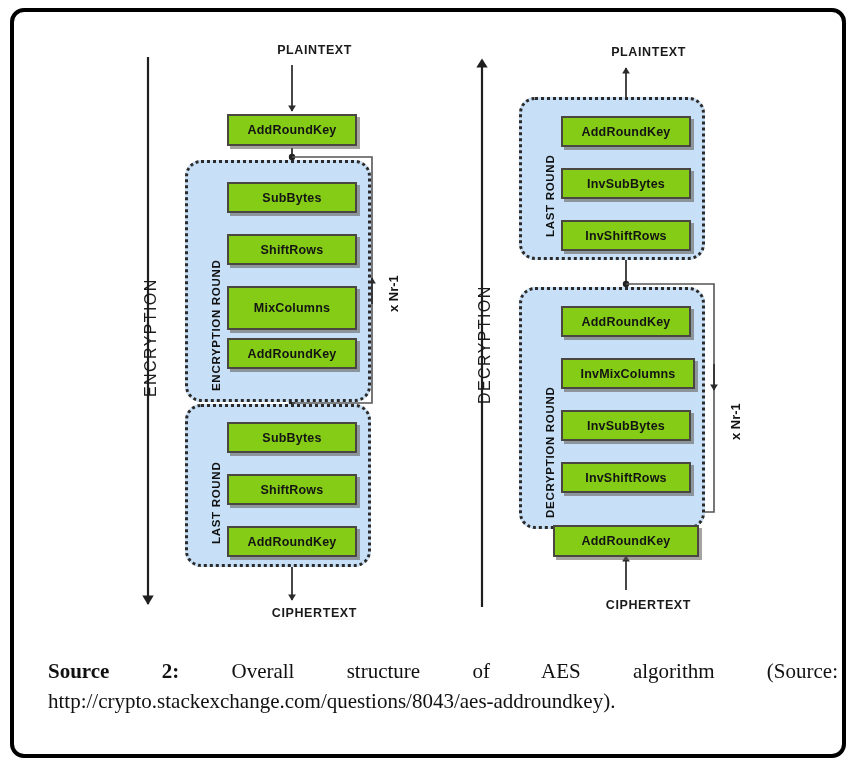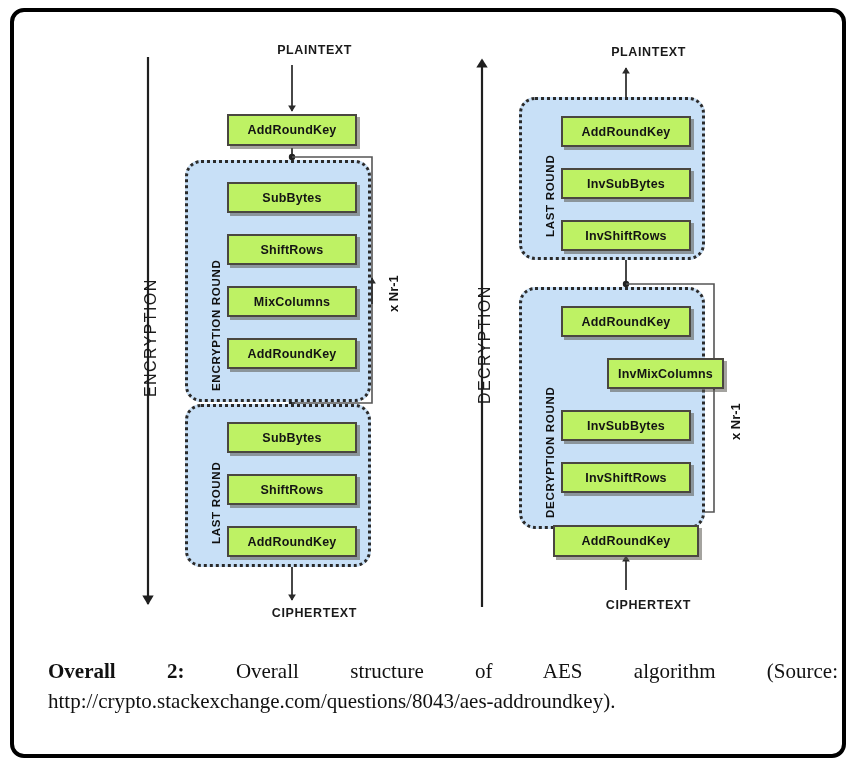--- a/index.html
+++ b/index.html
@@ -27,7 +27,7 @@
   
   .op-box{
     position:absolute;box-sizing:border-box;
-    background:#bef264;
+    background:#84cc16;
     border:2.5px solid #4a4740;
     box-shadow:3px 3px 0 rgba(90,88,80,.55);
     display:flex;align-items:center;justify-content:center;

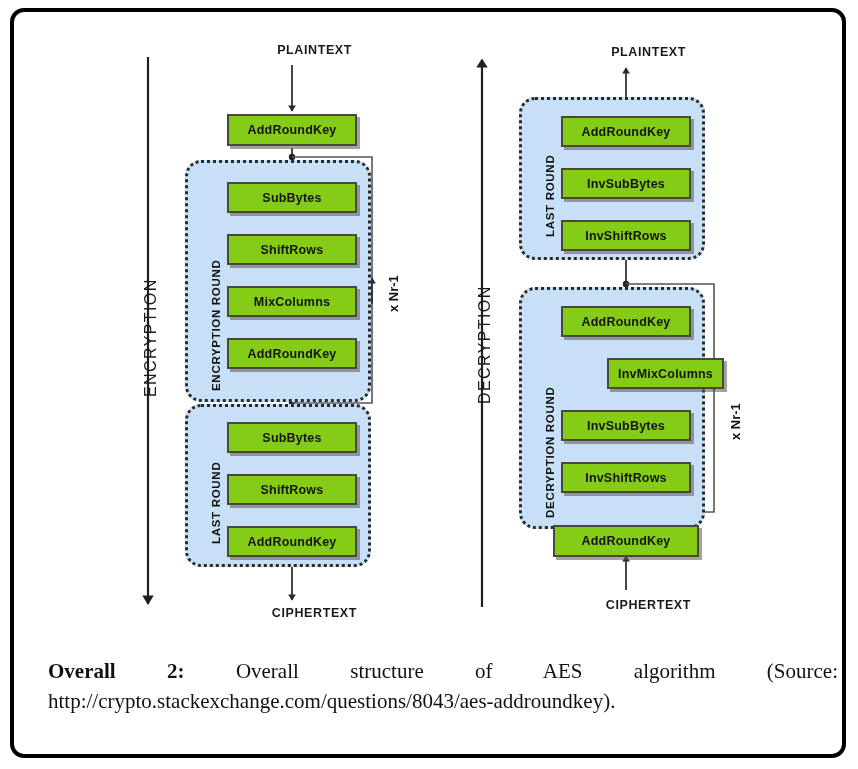--- a/index.html
+++ b/index.html
@@ -165,7 +165,7 @@
     </div>
     <div class="op-box" style="left:213px;top:170px;width:130px;height:31px;">SubBytes</div>
     <div class="op-box" style="left:213px;top:222px;width:130px;height:31px;">ShiftRows</div>
-    <div class="op-box" style="left:213px;top:274px;width:130px;height:31px;">MixColumns</div>
+    <div class="op-box" style="left:213px;top:274px;width:130px;height:44px;">MixColumns</div>
     <div class="op-box" style="left:213px;top:326px;width:130px;height:31px;">AddRoundKey</div>
 
     <div class="loop-label" style="left:372px;top:300px;">x Nr-1</div>

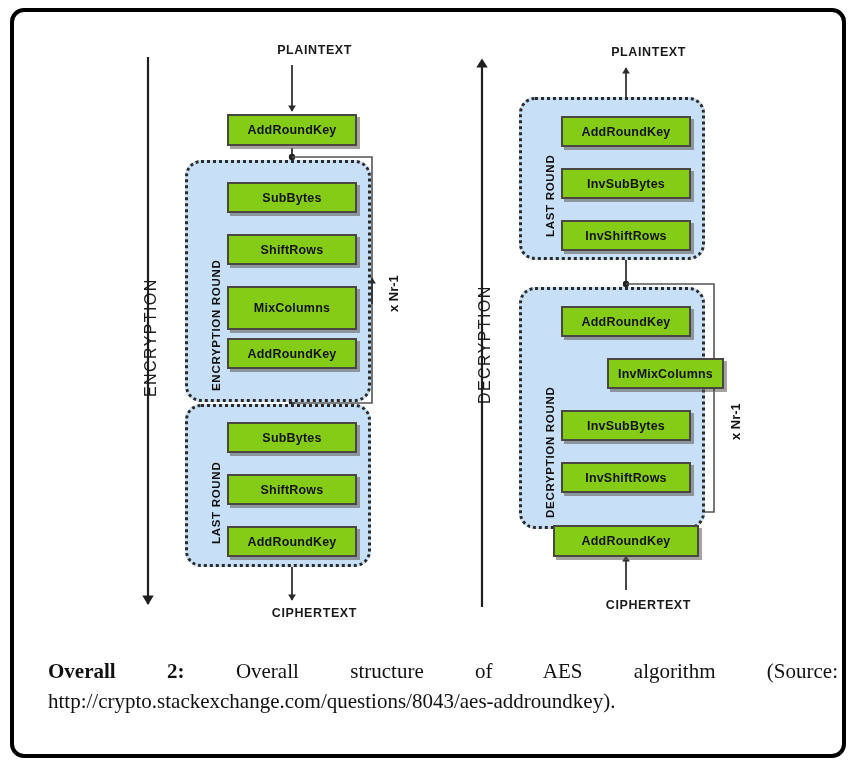--- a/index.html
+++ b/index.html
@@ -194,7 +194,7 @@
       <div class="round-label" style="left:22px;top:228px;">DECRYPTION ROUND</div>
     </div>
     <div class="op-box" style="left:547px;top:294px;width:130px;height:31px;">AddRoundKey</div>
-    <div class="op-box" style="left:547px;top:346px;width:117px;height:31px;margin-left:46px;">InvMixColumns</div>
+    <div class="op-box" style="left:547px;top:346px;width:134px;height:31px;">InvMixColumns</div>
     <div class="op-box" style="left:547px;top:398px;width:130px;height:31px;">InvSubBytes</div>
     <div class="op-box" style="left:547px;top:450px;width:130px;height:31px;">InvShiftRows</div>
 

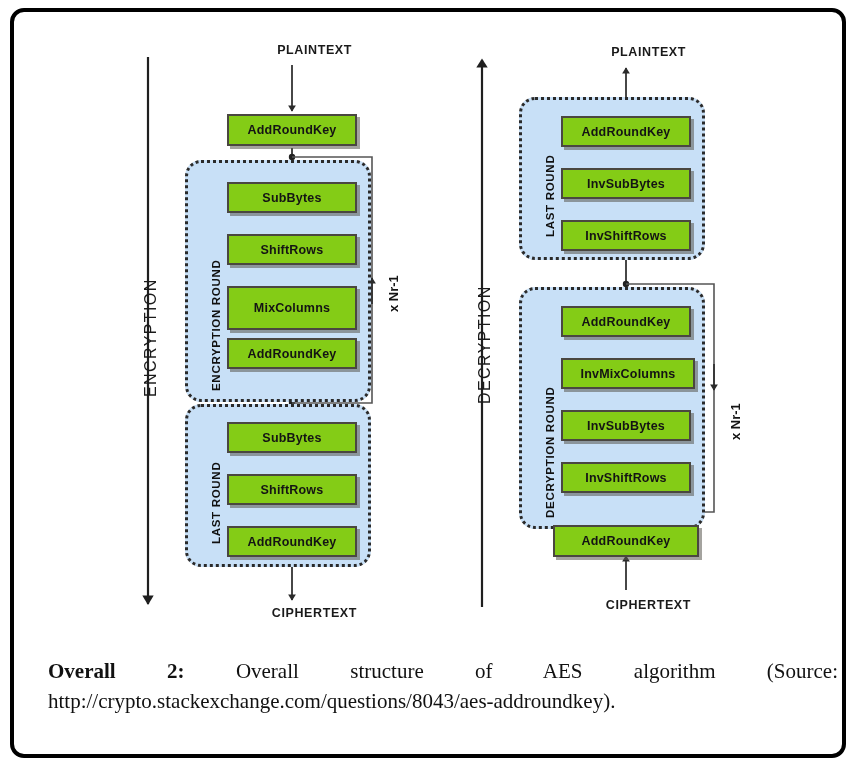--- a/index.html
+++ b/index.html
@@ -207,7 +207,7 @@
   </div>
 
   <div id="caption">
-    <span class="cap-lead">Overall 2:</span><span> Overall structure of AES algorithm (Source: http://crypto.stackexchange.com/questions/8043/aes-addroundkey).</span>
+    <span class="cap-lead">Source 2:</span><span> Overall structure of AES algorithm (Source: http://crypto.stackexchange.com/questions/8043/aes-addroundkey).</span>
   </div>
 
 </div>

